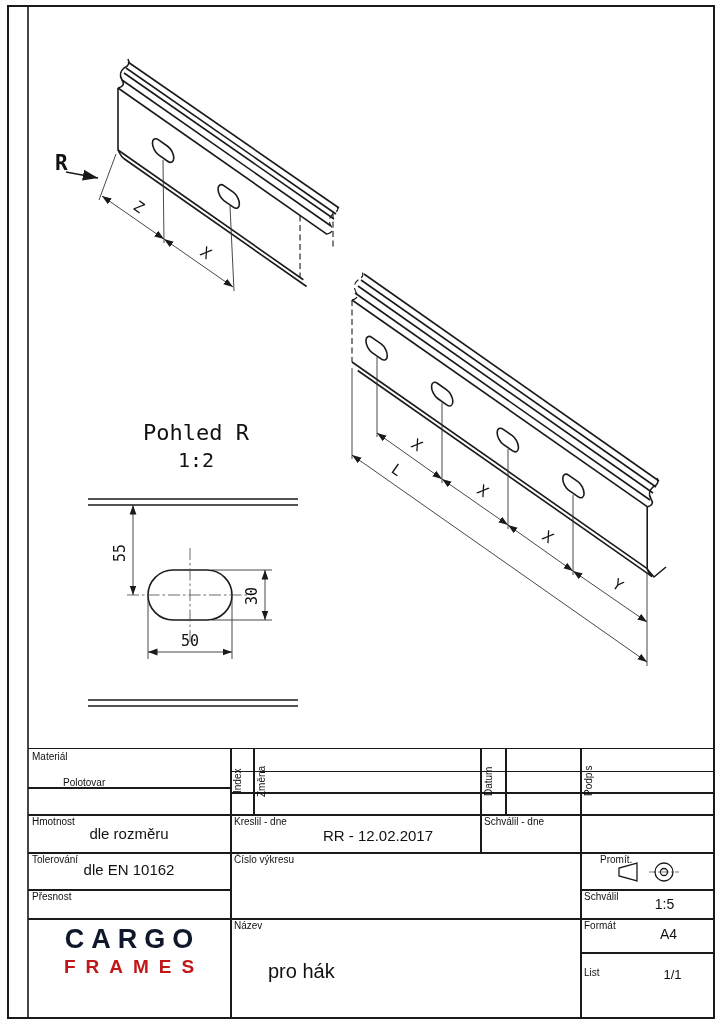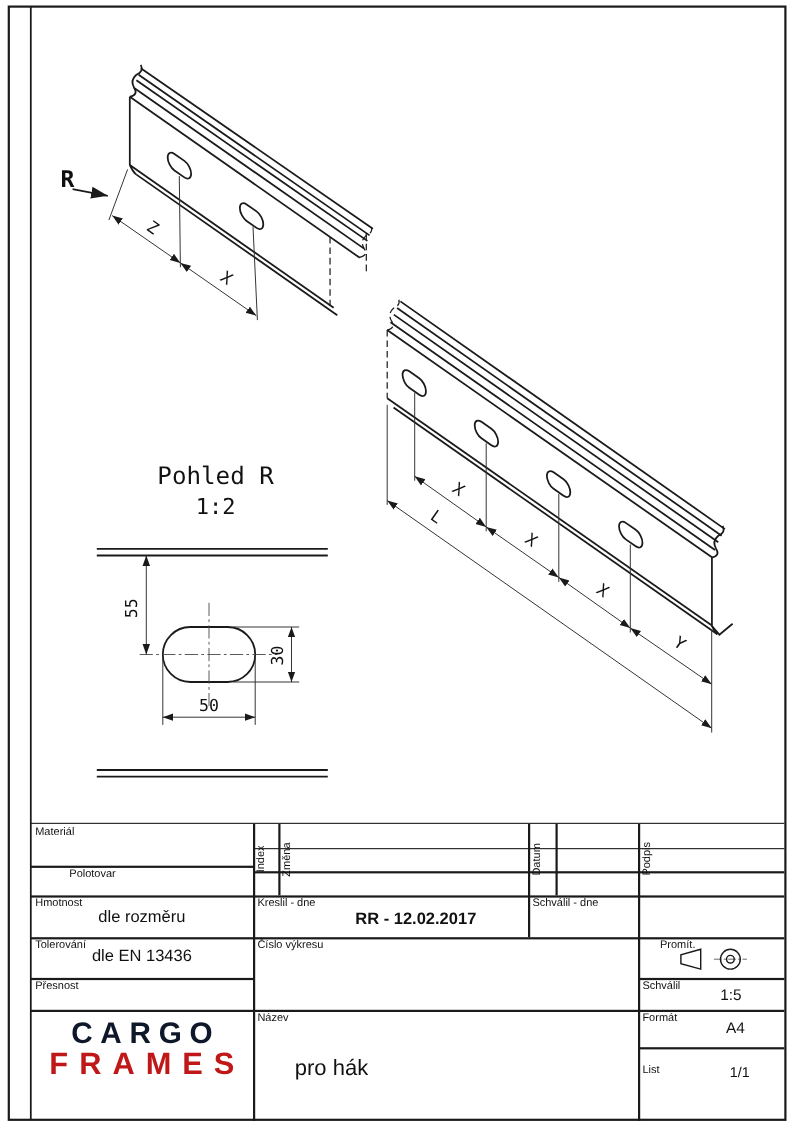--- a/index.html
+++ b/index.html
@@ -177,7 +177,7 @@
     <div class="vl" style="left:552px;top:0;height:270px;"></div>
 
     <div class="lbl" style="left:4px;top:2px;">Materiál</div>
-    <div class="lbl" style="left:4px;top:40px;padding-left:31px;">Polotovar</div>
+    <div class="lbl" style="left:4px;top:28px;padding-left:31px;">Polotovar</div>
     <div class="lbl" style="left:4px;top:67px;">Hmotnost</div>
     <div class="val" style="left:0;top:76px;width:202px;">dle rozměru</div>
     <div class="lbl" style="left:4px;top:105px;">Tolerování</div>

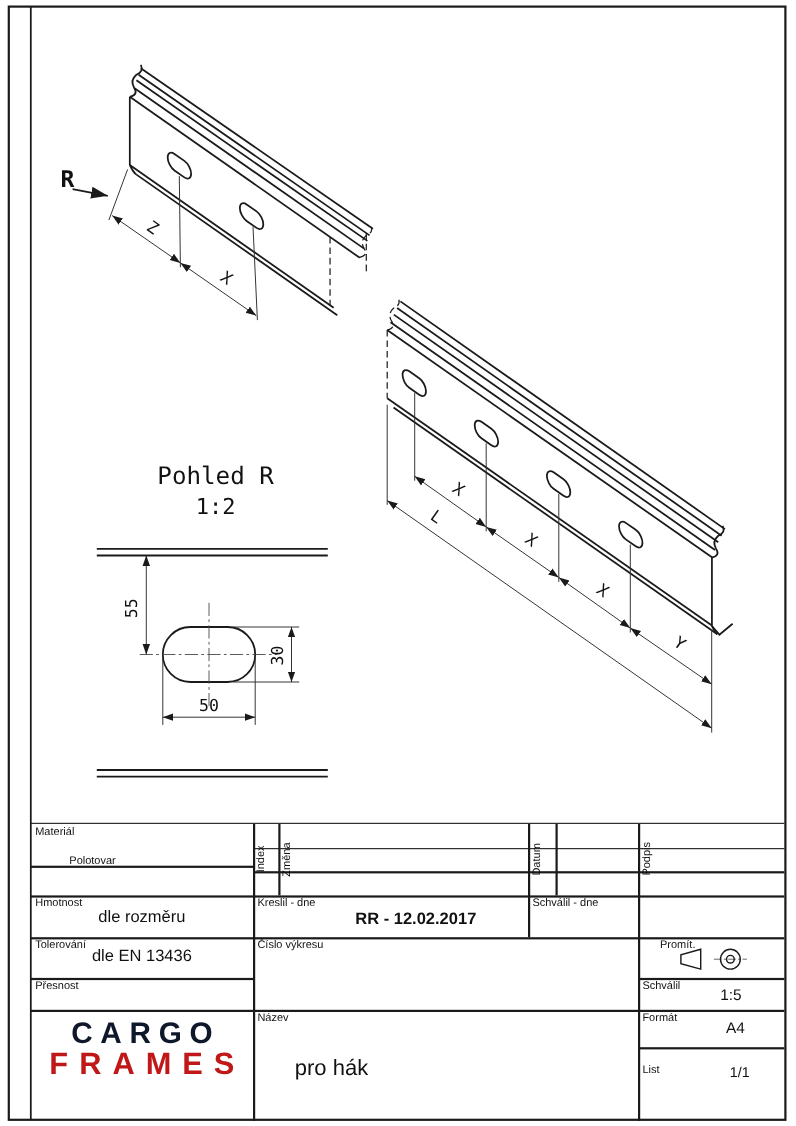--- a/index.html
+++ b/index.html
@@ -195,7 +195,7 @@
     <div class="vert" style="left:555px;top:2px;">Podpis</div>
 
     <div class="lbl" style="left:206px;top:67px;">Kreslil - dne</div>
-    <div class="val" style="left:225px;top:78px;width:250px;font-weight:bold;">RR - 12.02.2017</div>
+    <div class="val" style="left:225px;top:78px;width:250px;">RR - 12.02.2017</div>
     <div class="lbl" style="left:456px;top:67px;">Schválil - dne</div>
     <div class="lbl" style="left:206px;top:105px;">Číslo výkresu</div>
 

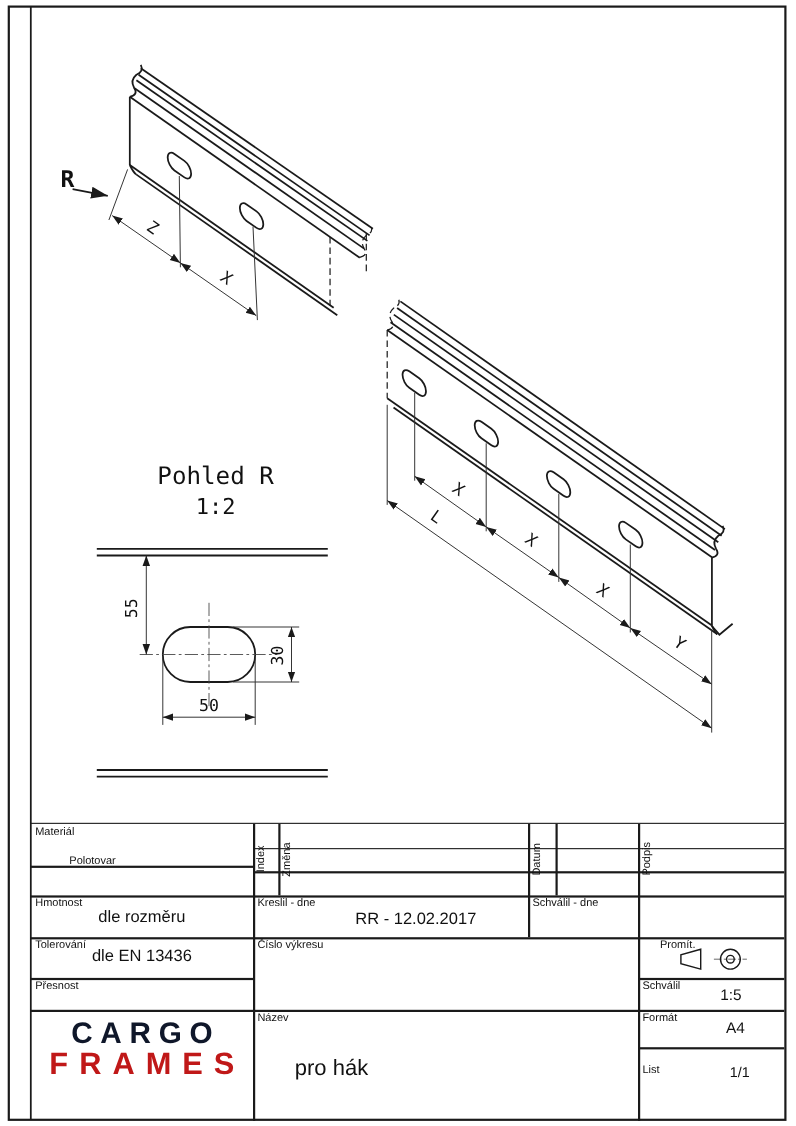--- a/index.html
+++ b/index.html
@@ -181,7 +181,7 @@
     <div class="lbl" style="left:4px;top:67px;">Hmotnost</div>
     <div class="val" style="left:0;top:76px;width:202px;">dle rozměru</div>
     <div class="lbl" style="left:4px;top:105px;">Tolerování</div>
-    <div class="val" style="left:0;top:112px;width:202px;">dle EN 13436</div>
+    <div class="val" style="left:0;top:112px;width:202px;">dle EN 10162</div>
     <div class="lbl" style="left:4px;top:142px;">Přesnost</div>
 
     <div class="logo">

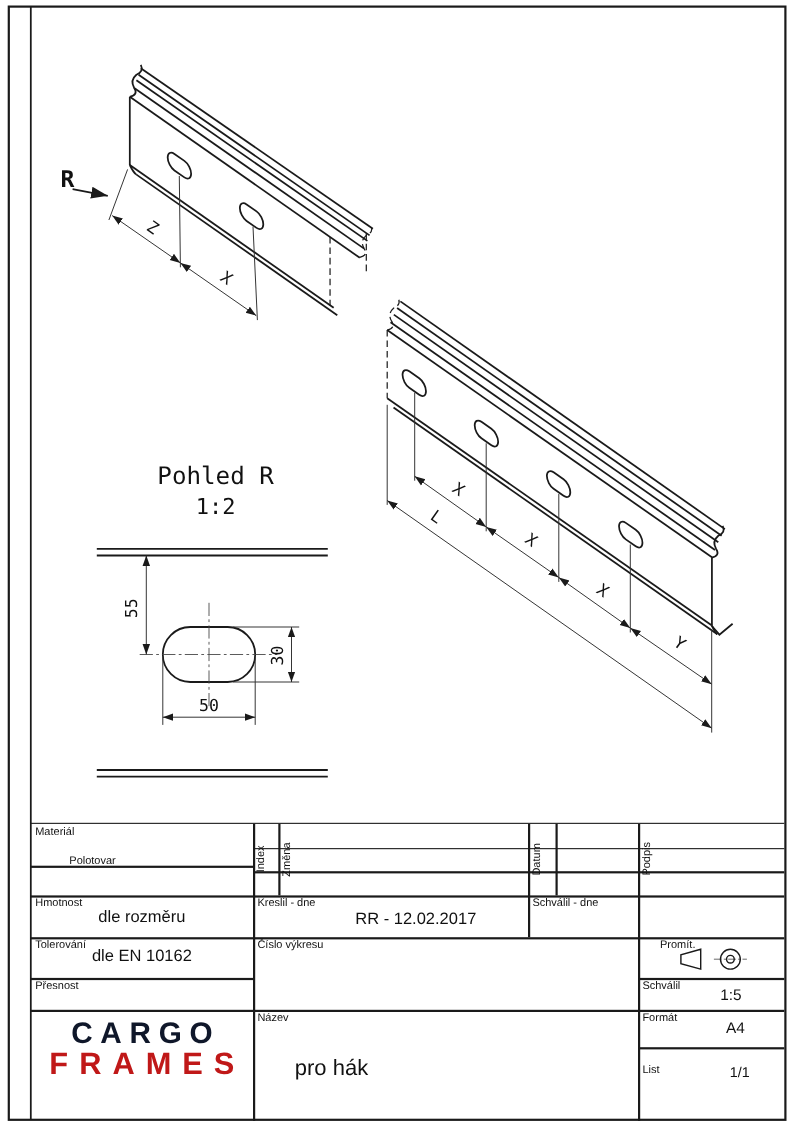--- a/index.html
+++ b/index.html
@@ -21,7 +21,7 @@
   .nazev-line{position:absolute;font-size:20px;white-space:nowrap;}
   .logo{position:absolute;left:0;top:176px;width:202px;display:flex;flex-direction:column;align-items:center;gap:3px;}
   .logo-top{font-weight:bold;font-size:27px;letter-spacing:7px;padding-left:7px;color:#0f172a;line-height:28px;}
-  .logo-bottom{font-weight:bold;font-size:28px;letter-spacing:10px;padding-left:10px;color:#c01818;line-height:21px;}
+  .logo-bottom{font-weight:bold;font-size:19px;letter-spacing:10px;padding-left:10px;color:#c01818;line-height:21px;}
 </style>
 </head>
 <body>

